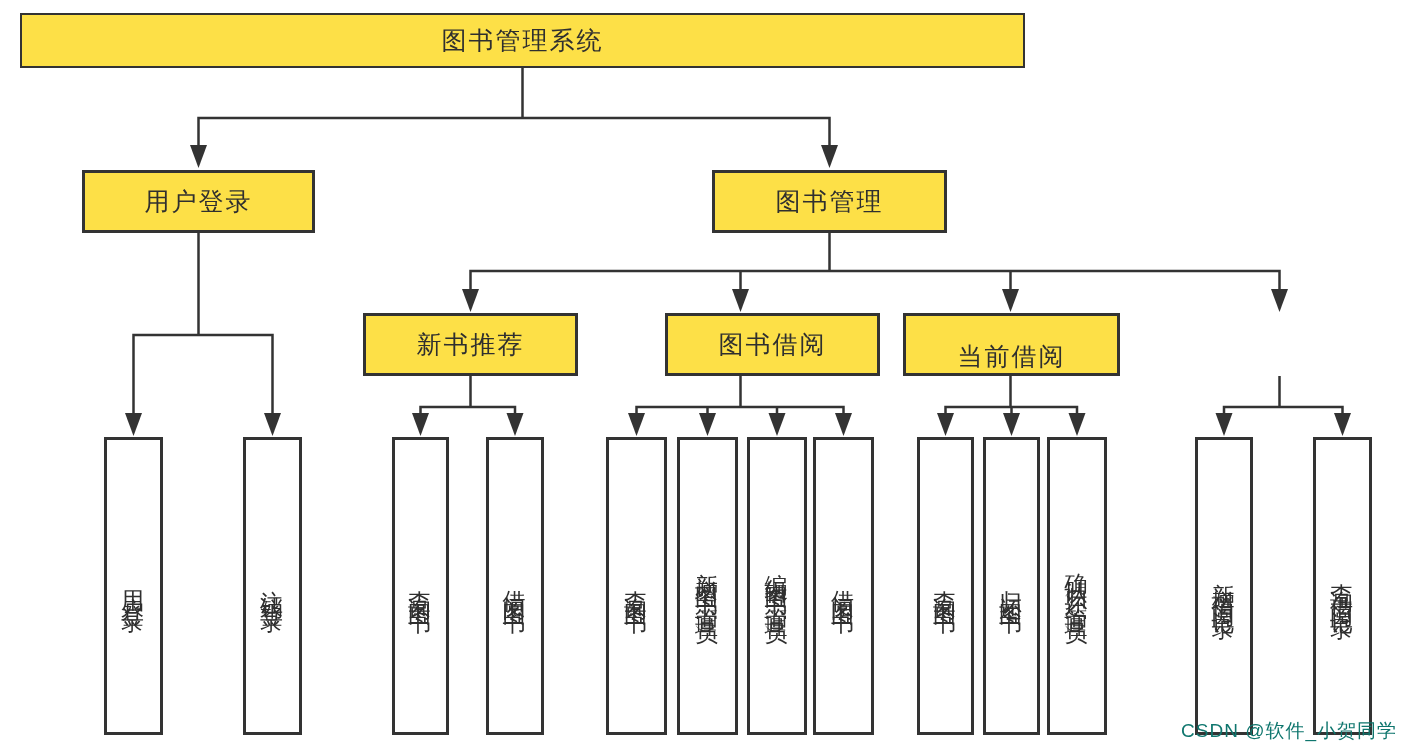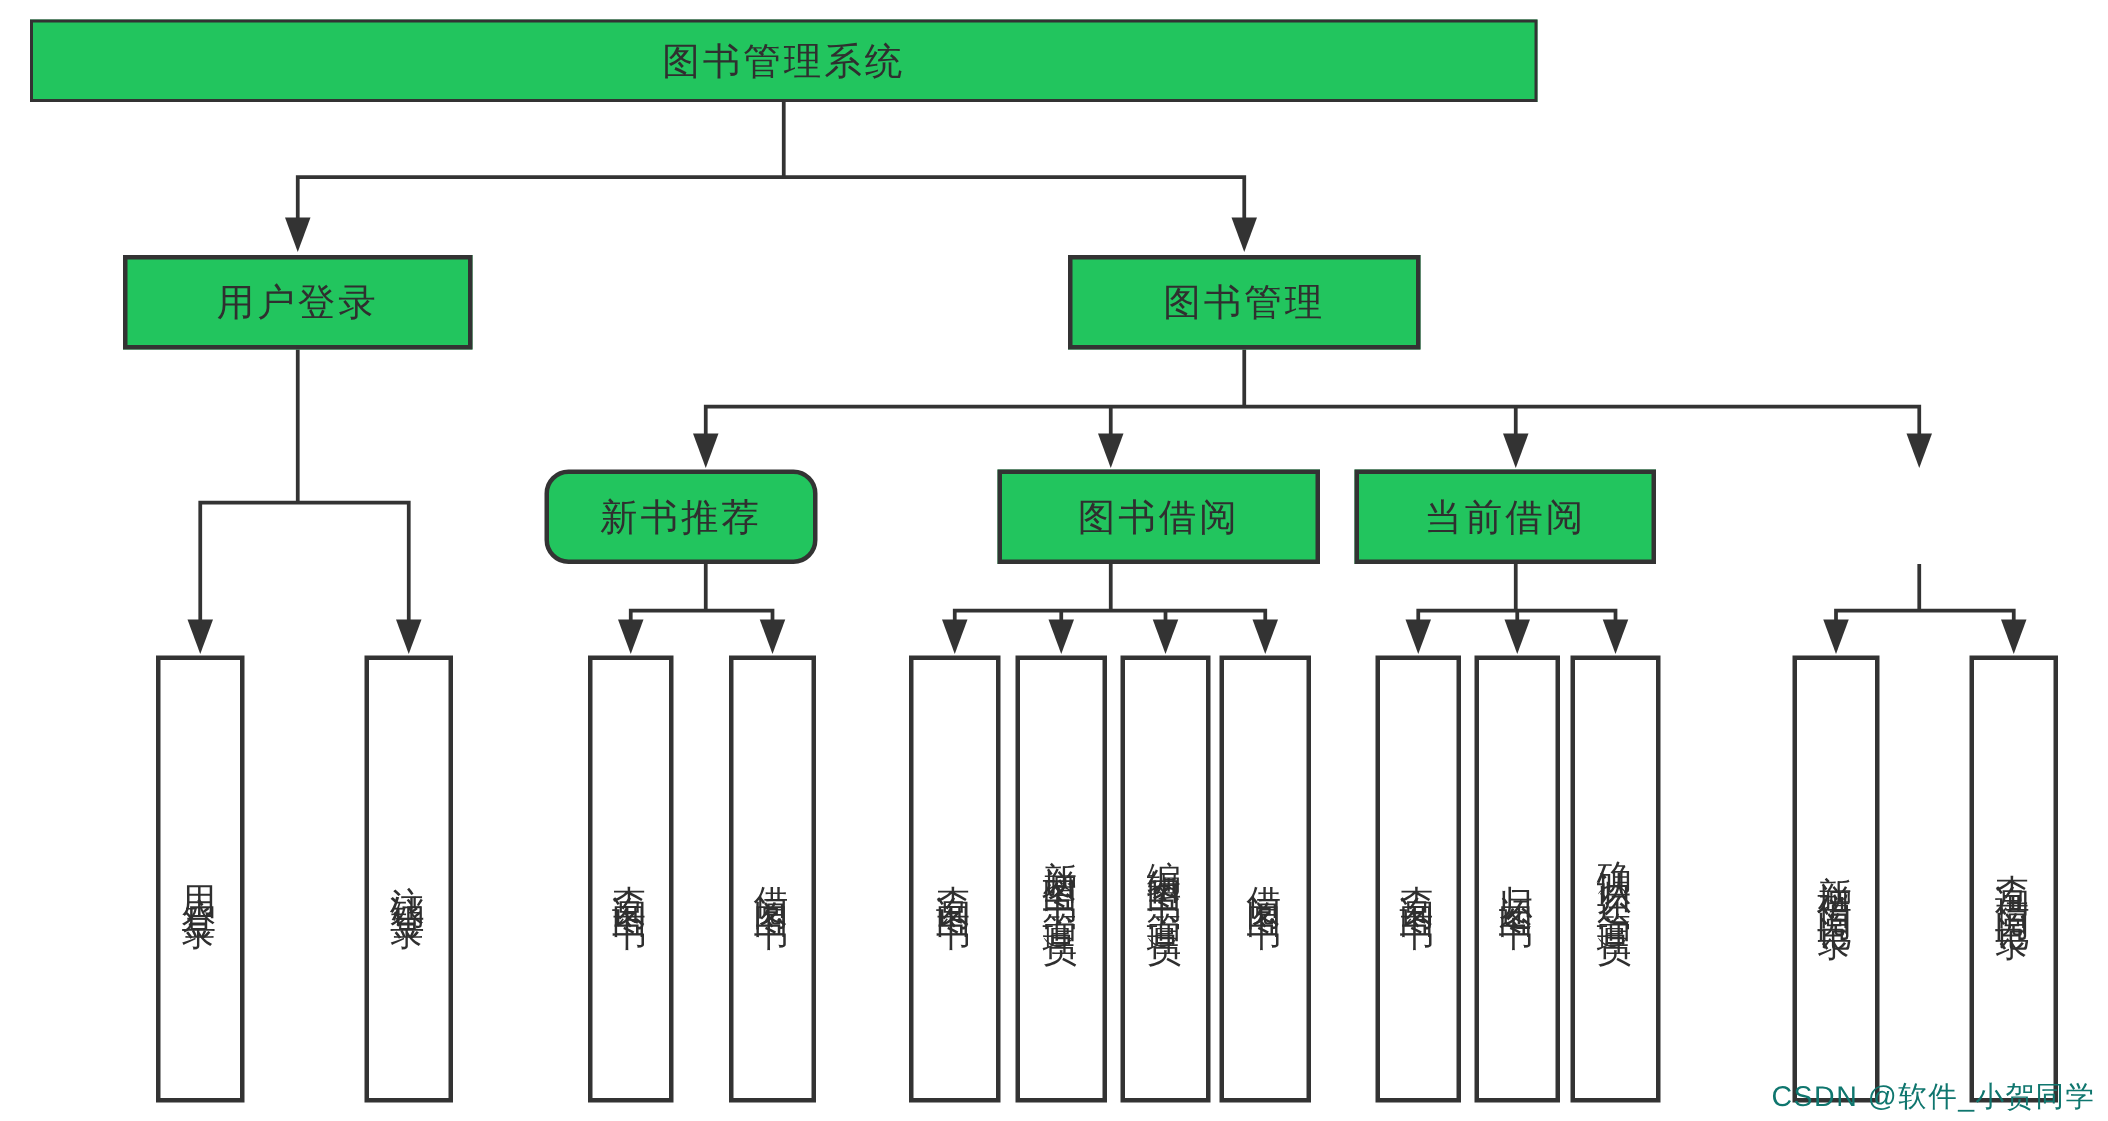--- a/index.html
+++ b/index.html
@@ -19,7 +19,7 @@
   }
   .hnode {
     position: absolute;
-    background: #22c55e;
+    background: #fde047;
     border: 3px solid #333333;
     box-sizing: border-box;
     display: flex;

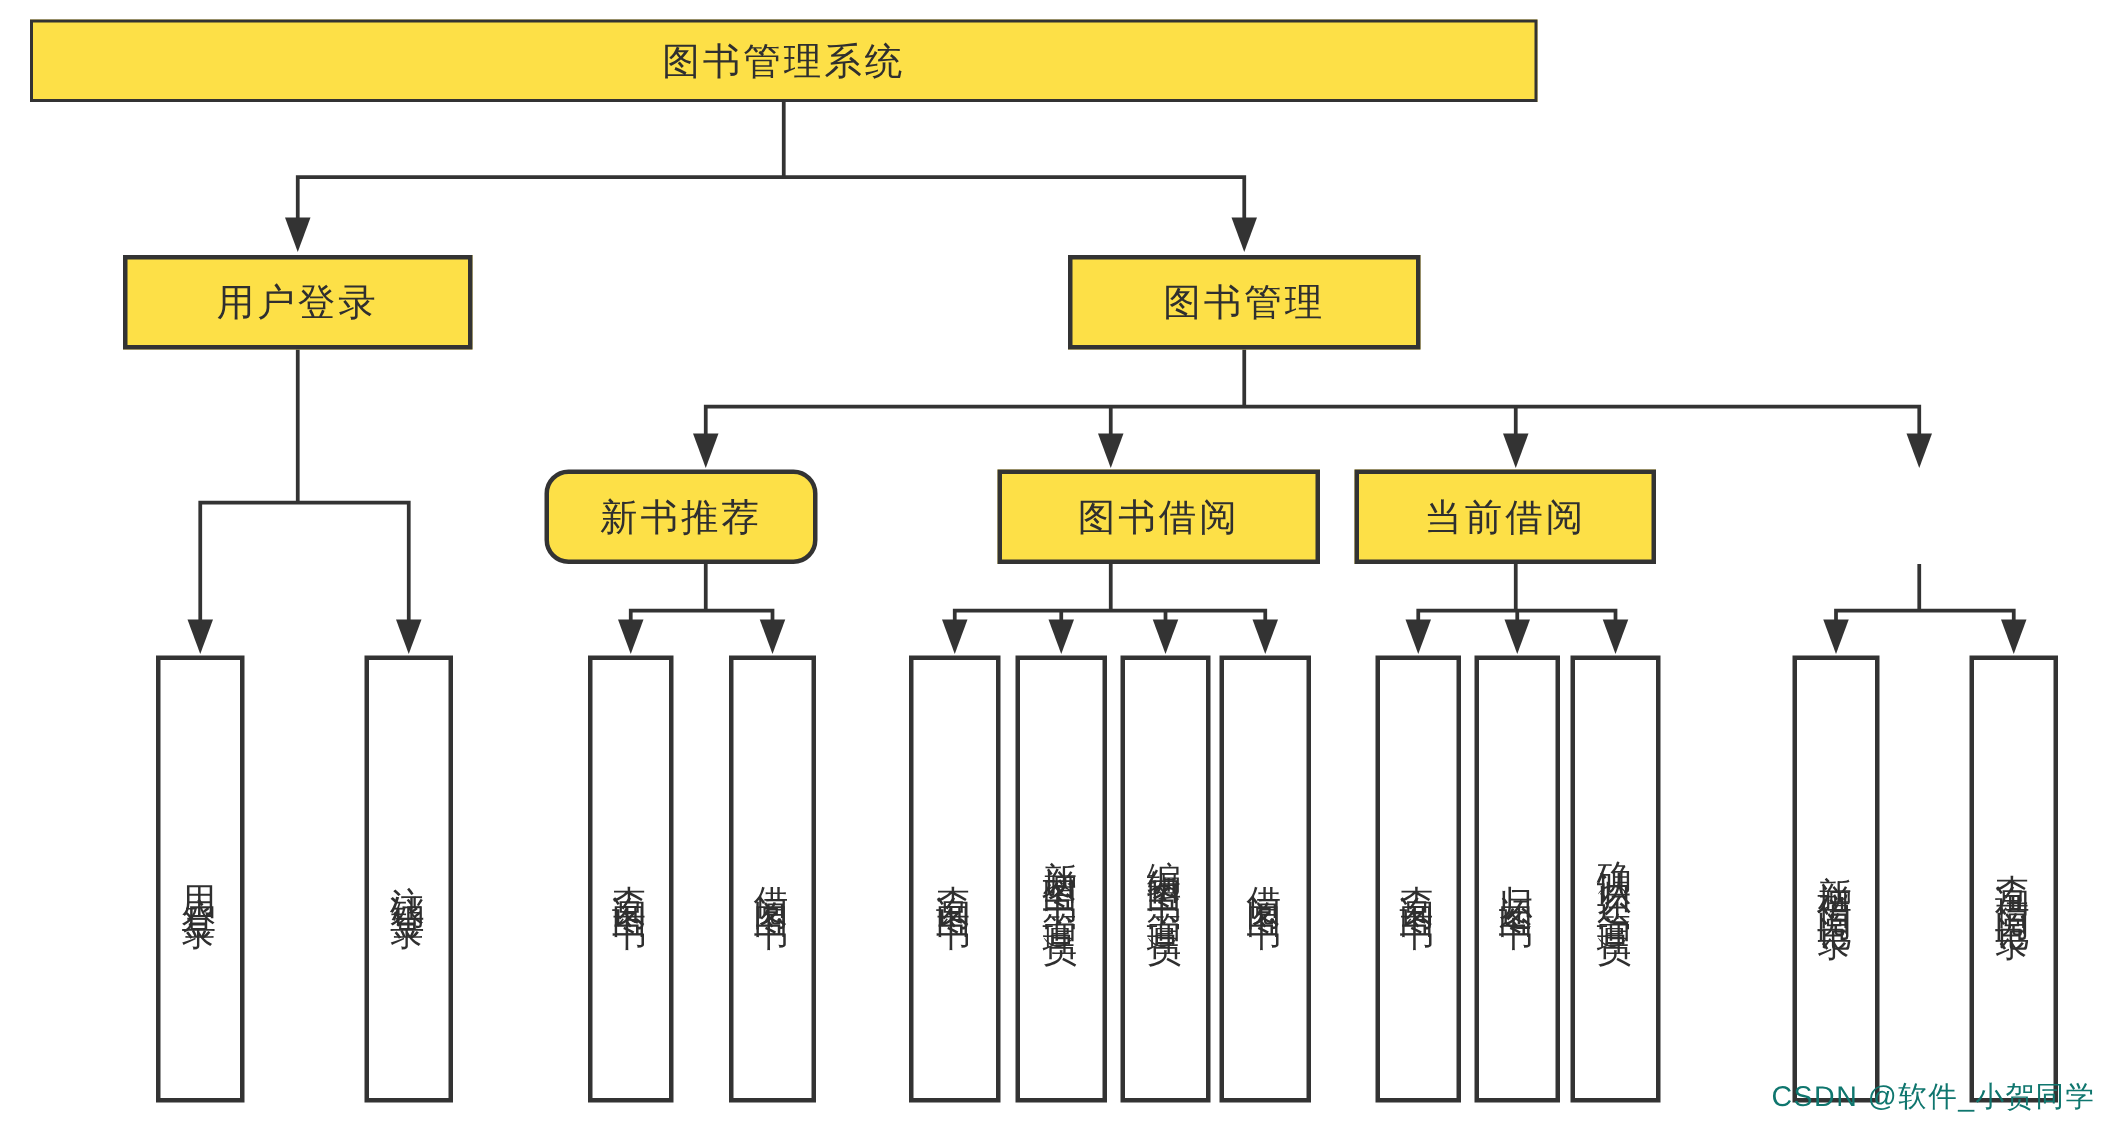--- a/index.html
+++ b/index.html
@@ -111,7 +111,7 @@
     <span>图书管理</span>
   </div>
 
-  <div class="hnode" style="left:363px; top:313px; width:182px; height:63px;border-radius:16px;">
+  <div class="hnode" style="left:363px; top:313px; width:215px; height:63px;">
     <span>新书推荐</span>
   </div>
   <div class="hnode" style="left:633px; top:313px; width:215px; height:63px;margin-left:32px;">

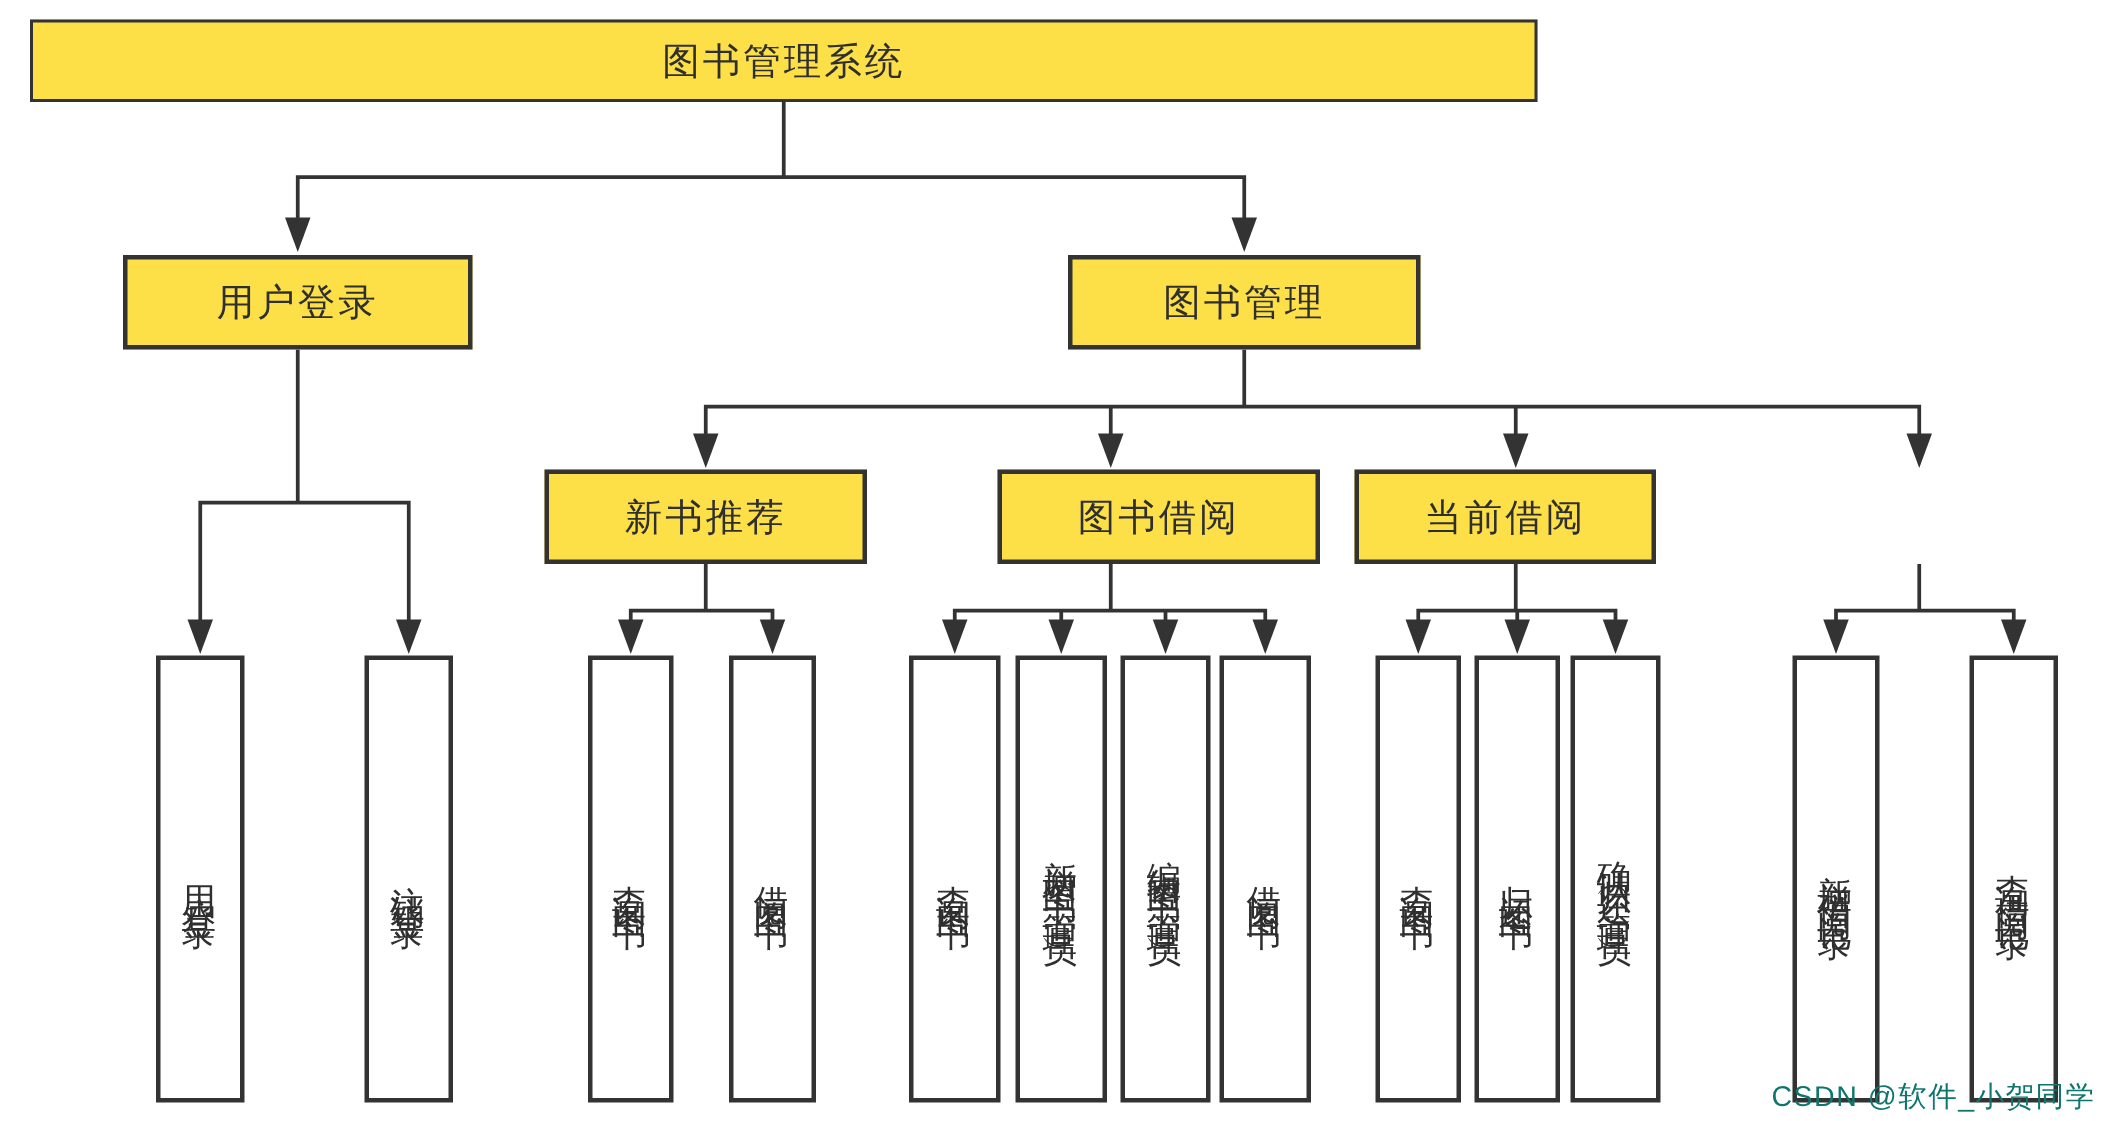--- a/index.html
+++ b/index.html
@@ -117,7 +117,7 @@
   <div class="hnode" style="left:633px; top:313px; width:215px; height:63px;margin-left:32px;">
     <span>图书借阅</span>
   </div>
-  <div class="hnode" style="left:903px; top:313px; width:201px; height:63px;">
+  <div class="hnode" style="left:903px; top:313px; width:217px; height:63px;align-items:flex-end;">
     <span>当前借阅</span>
   </div>
 

